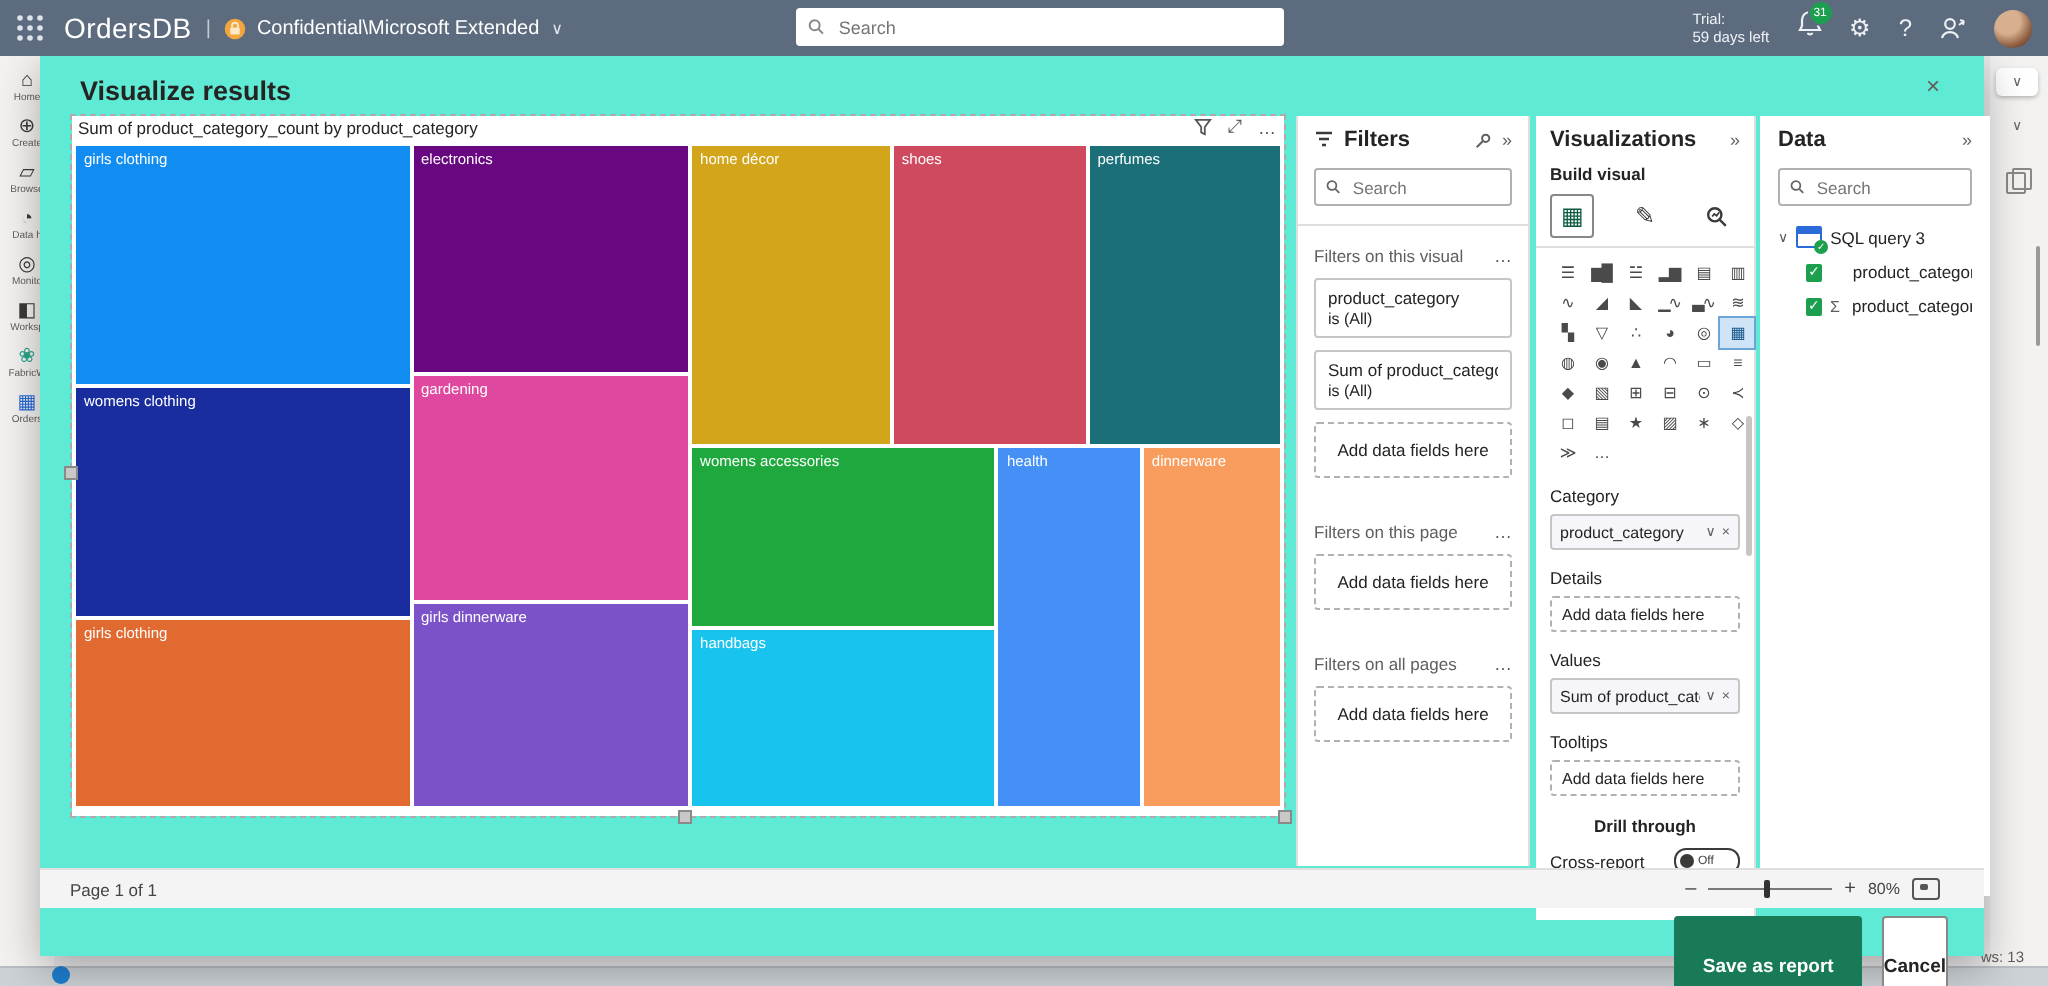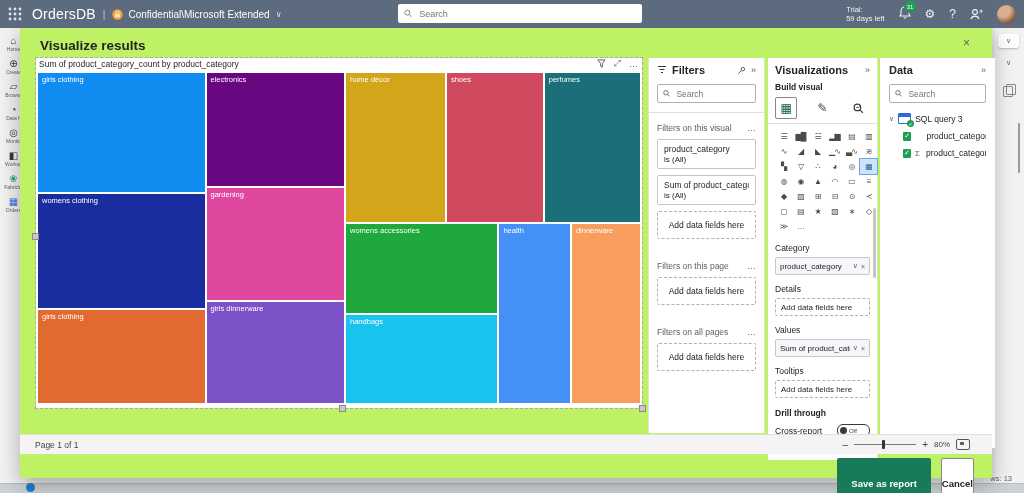--- a/index.html
+++ b/index.html
@@ -36,7 +36,7 @@
   .bottombar{position:absolute;left:0;right:0;bottom:0;height:9px;background:#cdd2d6;border-top:1px solid #b9bec4;z-index:6;}
   .bluedot{position:absolute;left:26px;bottom:1px;width:9px;height:9px;border-radius:50%;background:#1e7fd0;z-index:7;}
   
-  .dialog{position:absolute;left:20px;top:28px;width:972px;height:450px;background:#bef264;box-shadow:0 6px 20px rgba(0,0,0,.3);z-index:20;}
+  .dialog{position:absolute;left:20px;top:28px;width:972px;height:450px;background:#5eead4;box-shadow:0 6px 20px rgba(0,0,0,.3);z-index:20;}
   .dtitle{position:absolute;left:20px;top:10px;font-size:13.5px;font-weight:bold;color:#252423;}
   .dclose{position:absolute;right:22px;top:8px;font-size:12px;color:#605e5c;cursor:pointer;}
   

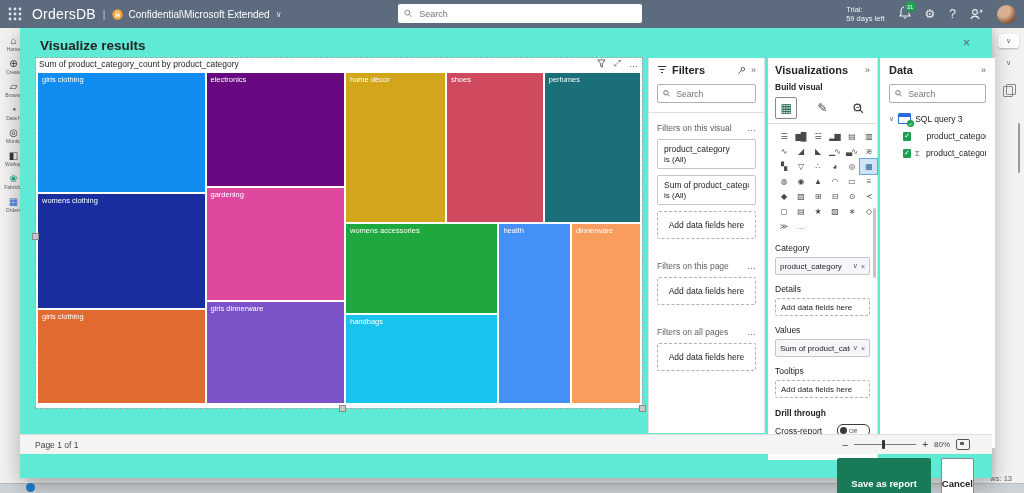--- a/index.html
+++ b/index.html
@@ -80,7 +80,7 @@
   .pill .t{font-size:8px;flex:1;white-space:nowrap;overflow:hidden;}
   .pill .c{font-size:7px;color:#605e5c;}
   .adddash{margin-top:4px;border:1px dashed #b3b0ad;border-radius:2px;height:16px;display:flex;align-items:center;padding-left:5px;font-size:8px;color:#252423;cursor:pointer;}
-  .drill{font-size:8.5px;font-weight:bold;margin-top:10px;}
+  .drill{font-size:8.5px;font-weight:bold;margin-top:10px;text-align:center;}
   .crossrow{display:flex;align-items:center;margin-top:6px;}
   .crossrow .t{font-size:8.5px;flex:1;}
   .toggle{width:27px;height:11px;border:1px solid #3b3a39;border-radius:6px;display:flex;align-items:center;padding:0 2px;gap:2px;cursor:pointer;}

